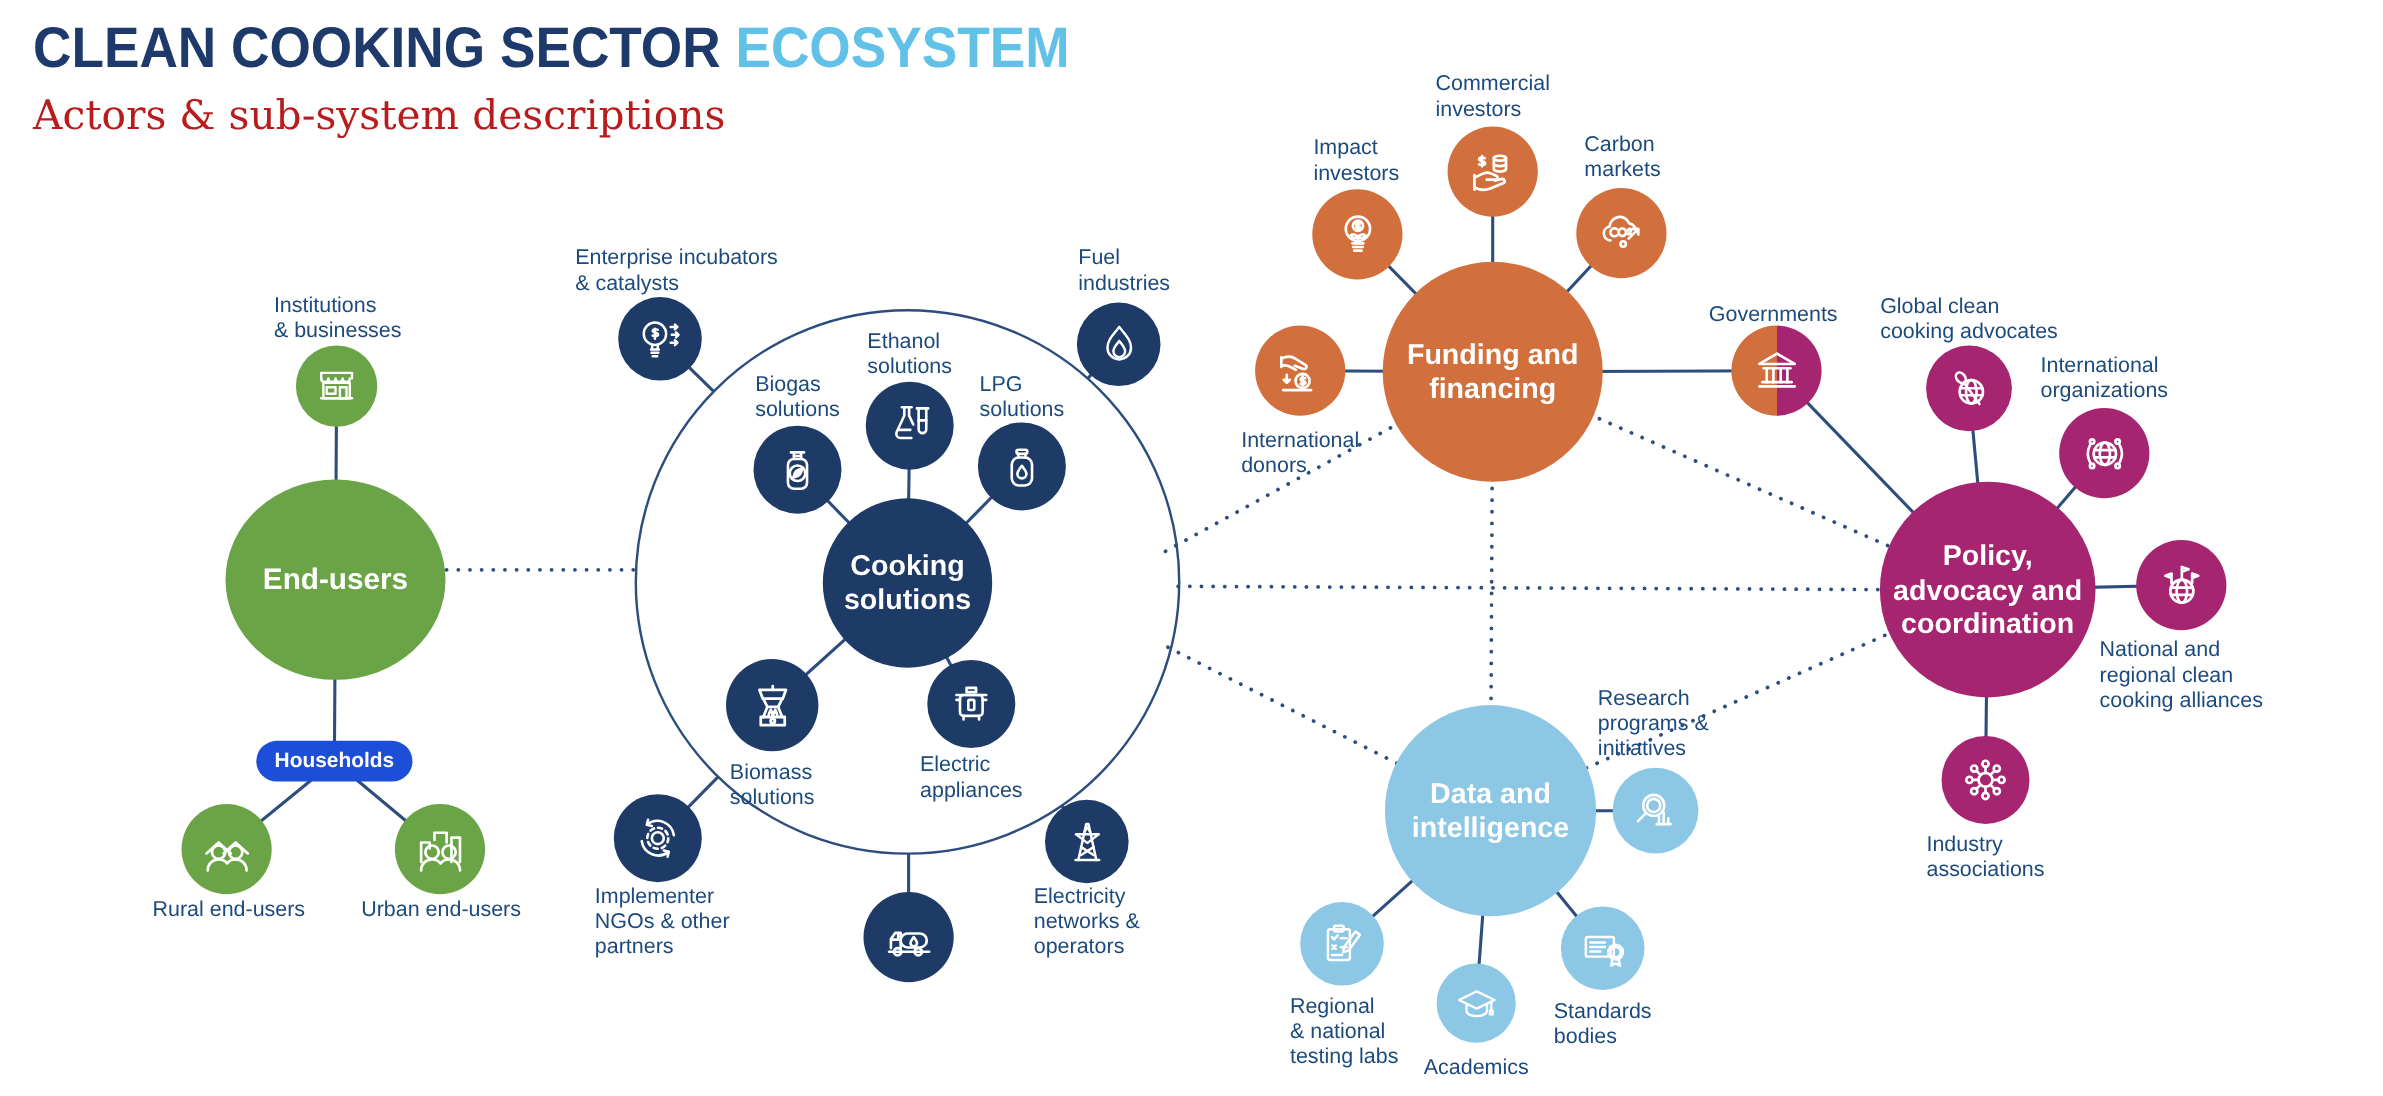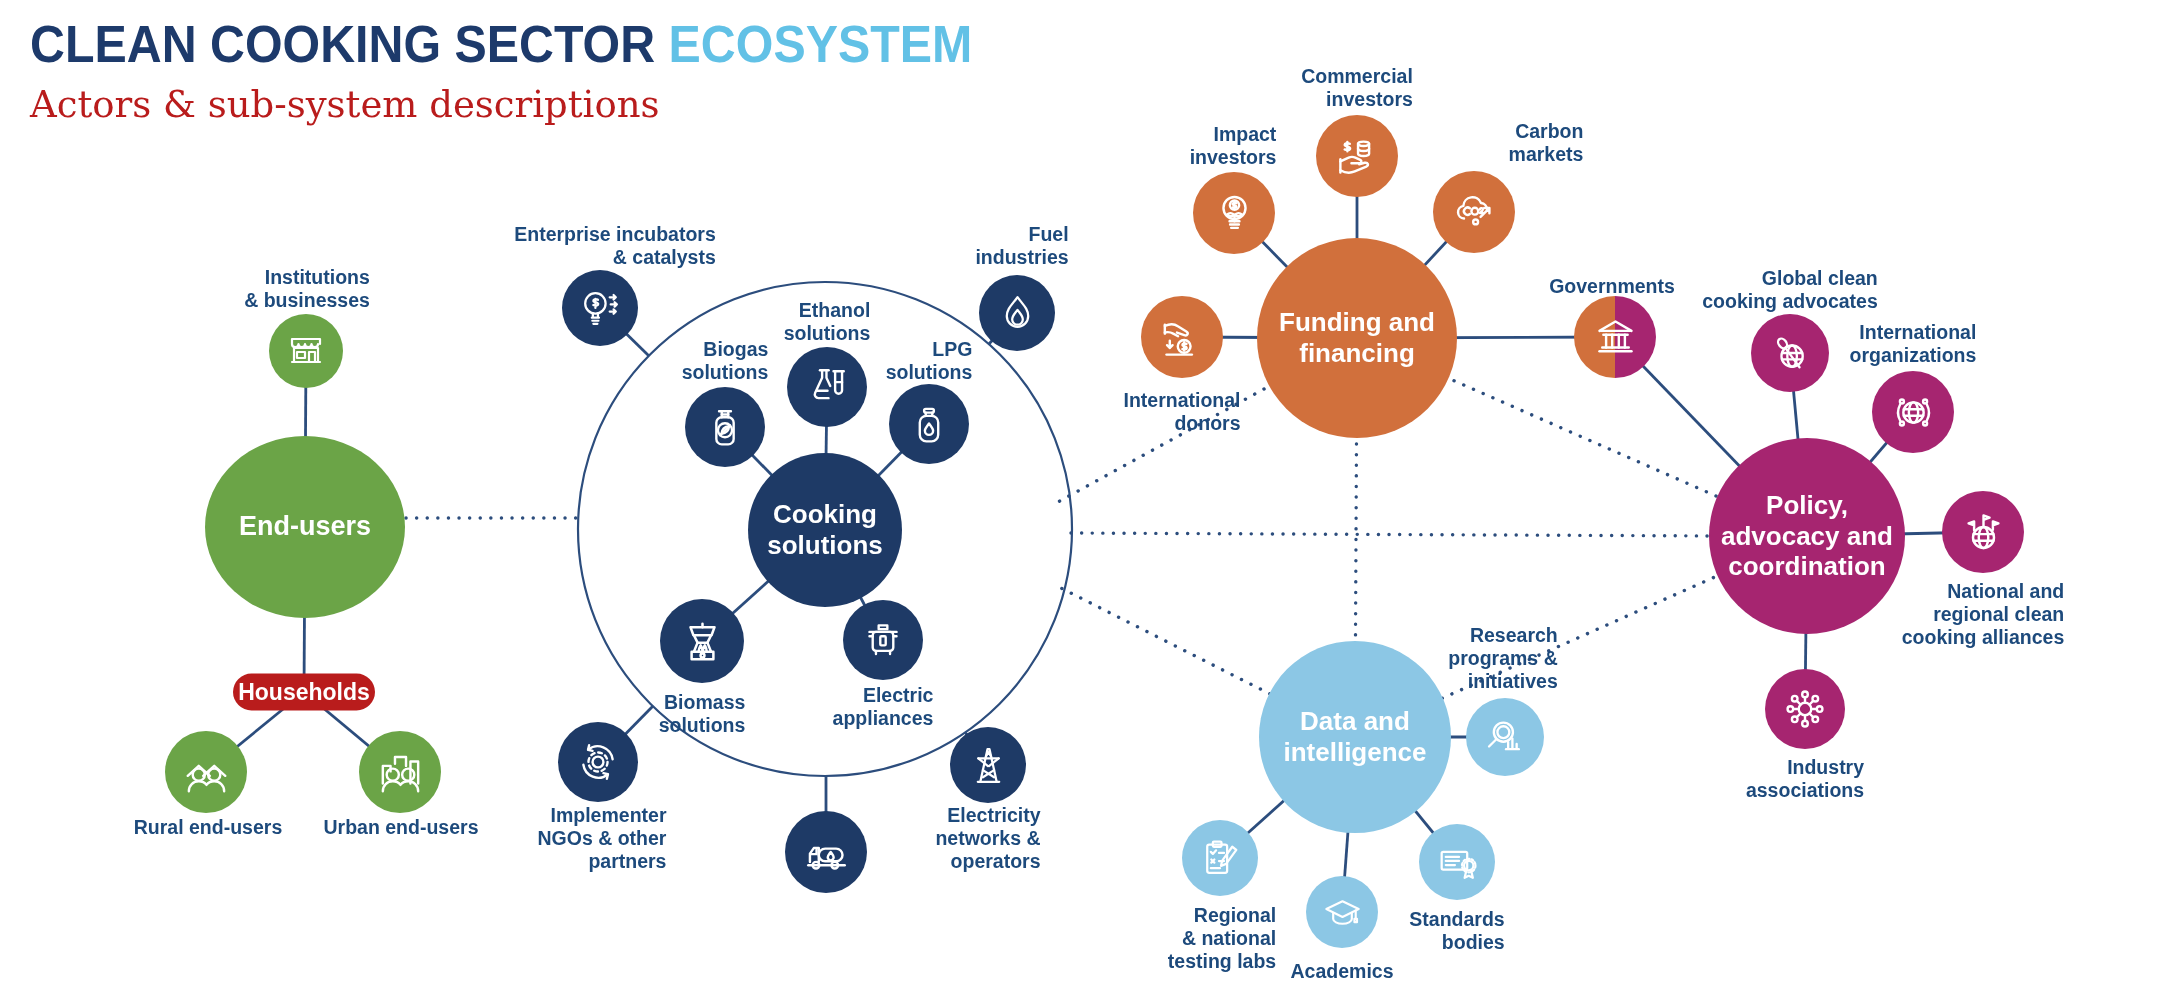--- a/index.html
+++ b/index.html
@@ -26,8 +26,8 @@
   .sat .icon { display:flex; align-items:center; justify-content:center; }
   .sat svg { display:block; }
   .nlabel {
-    position:absolute; transform:translate(-50%,-50%); text-align:right;
-    font-weight:700; font-size:19.5px; line-height:1.17; white-space:pre;
+    position:absolute; transform:translate(-50%,-50%); text-align:left;
+    font-weight:400; font-size:19.5px; line-height:1.17; white-space:pre;
     color:#1D4A7C; z-index:1;
   }
   .header { position:absolute; left:30px; top:14px; z-index:4; }

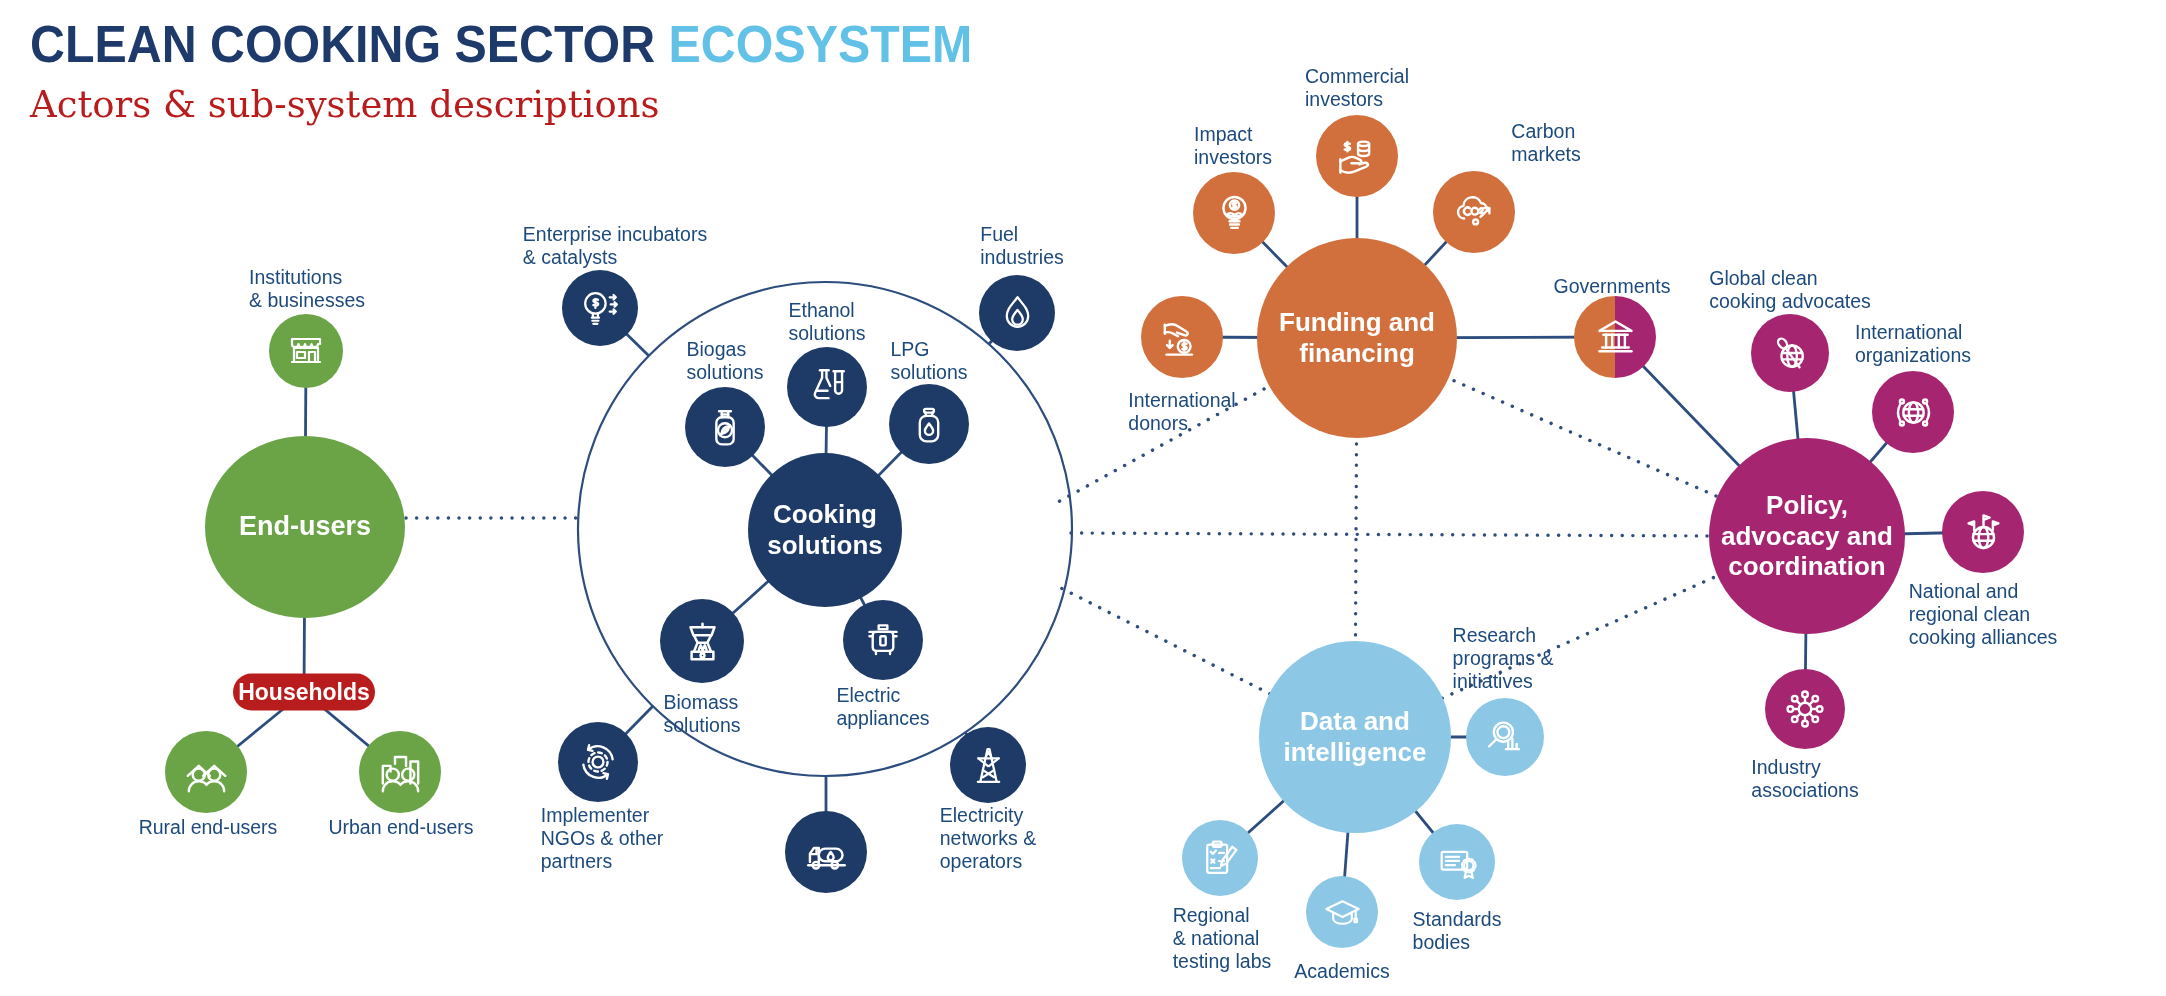--- a/index.html
+++ b/index.html
@@ -319,7 +319,7 @@
         </svg>
       </span>
     </div>
-    <div class="nlabel" style="left: 1546px; top: 143px;">Carbon
+    <div class="nlabel" style="left: 1475px; top: 143px;">Carbon
 markets</div>
     <div class="sat" style="left: 1182px; top: 337px; width: 82px; height: 82px; background: rgb(209, 112, 60);">
       <span class="icon">

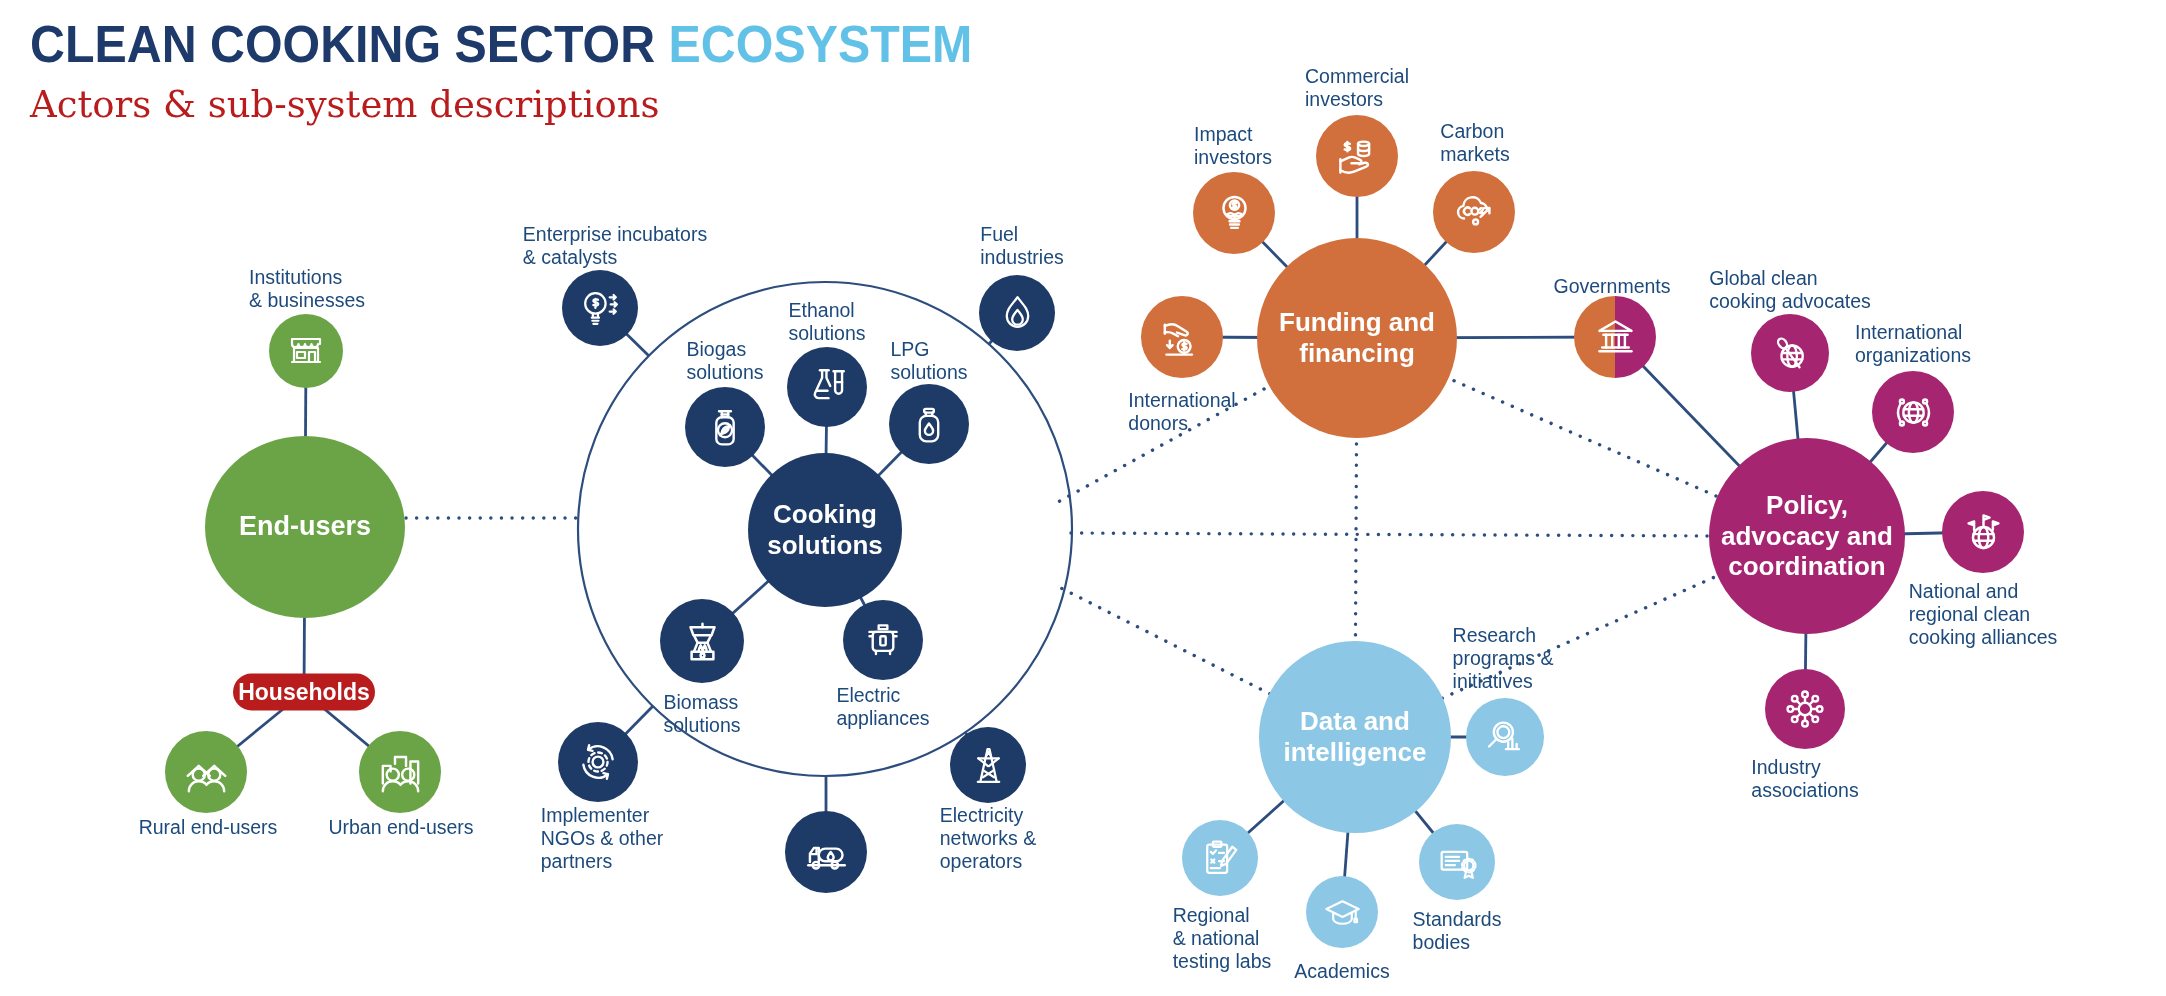--- a/index.html
+++ b/index.html
@@ -101,7 +101,7 @@
 financing</div>
     <div class="hub" style="left: 1355px; top: 737px; width: 192px; height: 192px; background: rgb(140, 199, 229); font-size: 26px;">Data and
 intelligence</div>
-    <div class="pill" style="left: 304px; top: 692px; width: 142px; height: 37px; background: #b91c1c; font-size: 23px;">Households</div>
+    <div class="pill" style="left: 304px; top: 692px; width: 142px; height: 37px; background: #1d4ed8; font-size: 19px;">Households</div>
     <div class="sat" style="left: 306px; top: 351px; width: 74px; height: 74px; background: rgb(107, 164, 71);">
       <span class="icon">
         <svg viewBox="0 0 48 48" width="48" height="48" fill="none" stroke="#ffffff" stroke-width="2.2" stroke-linecap="round" stroke-linejoin="round">

